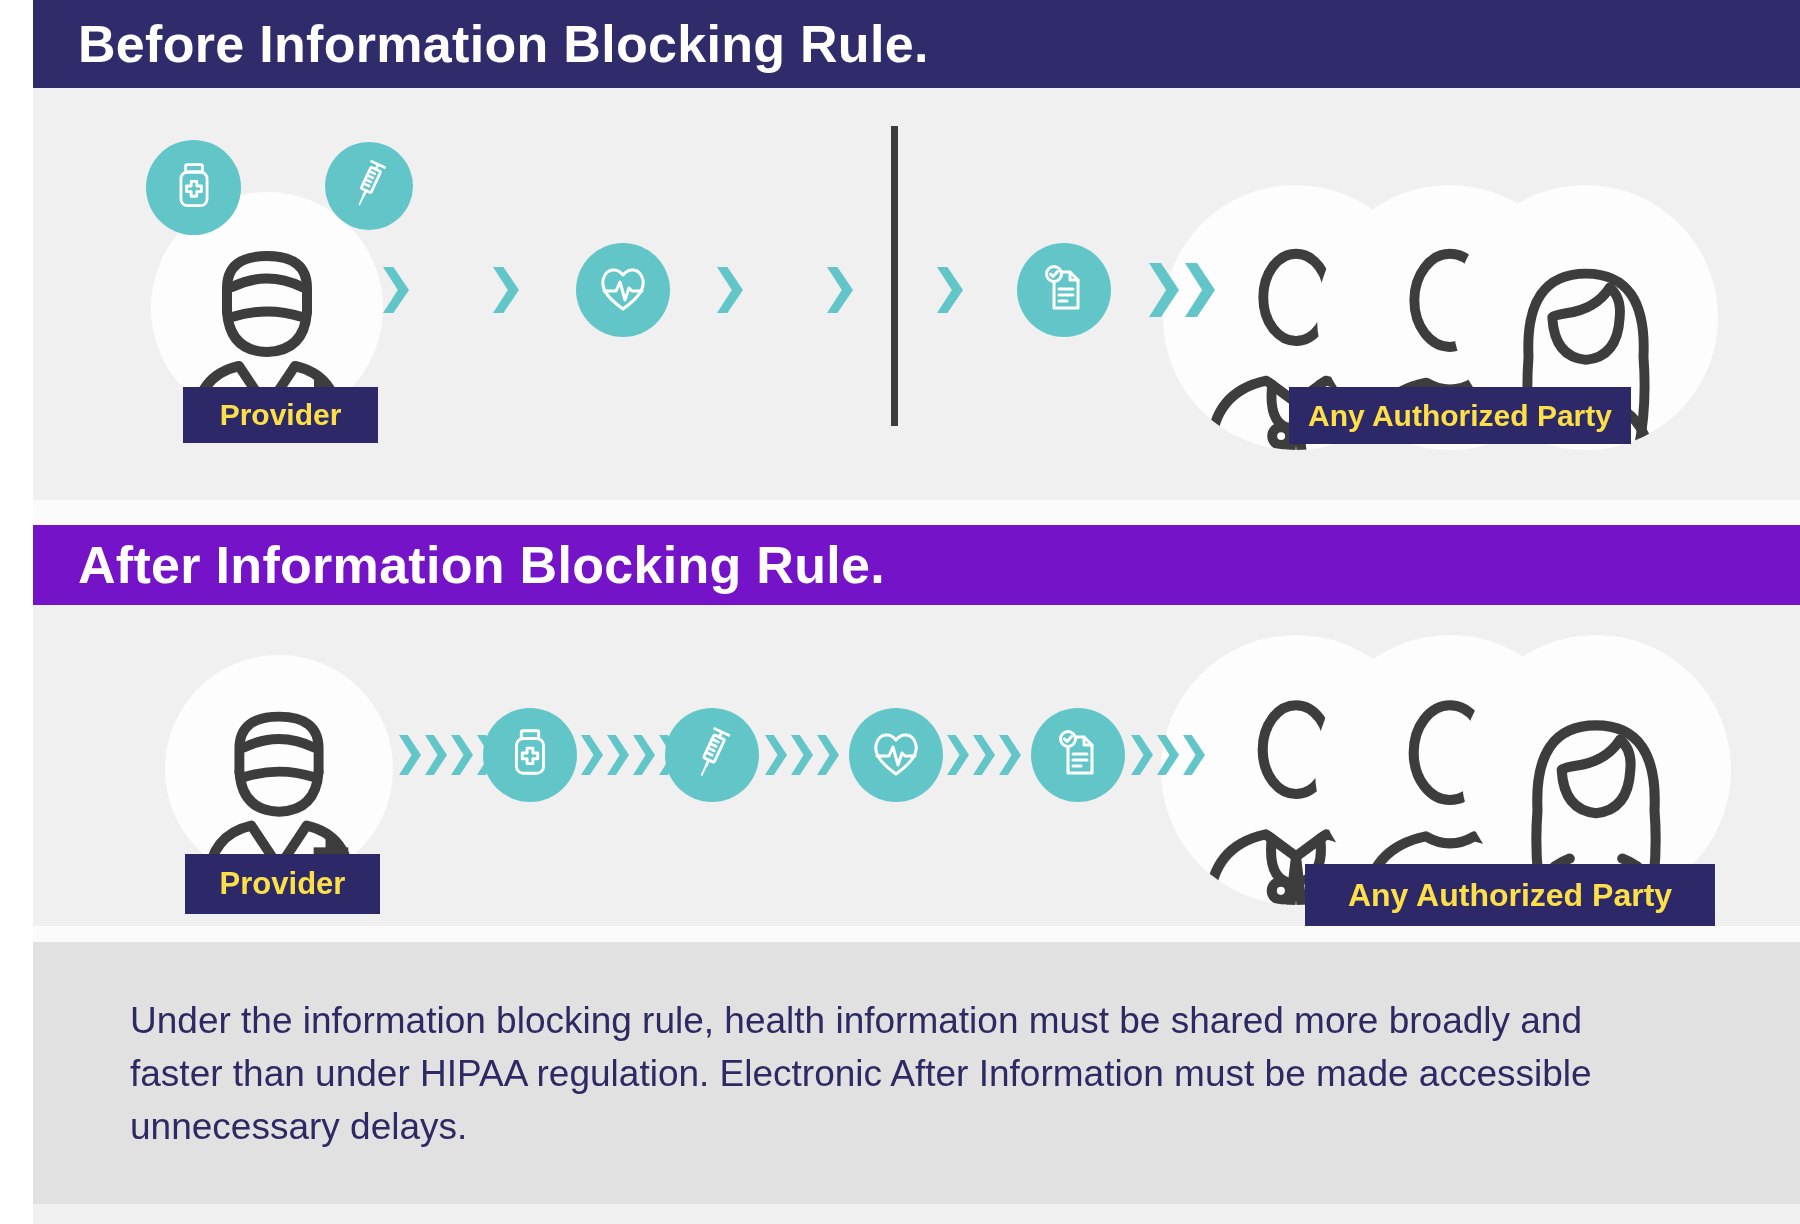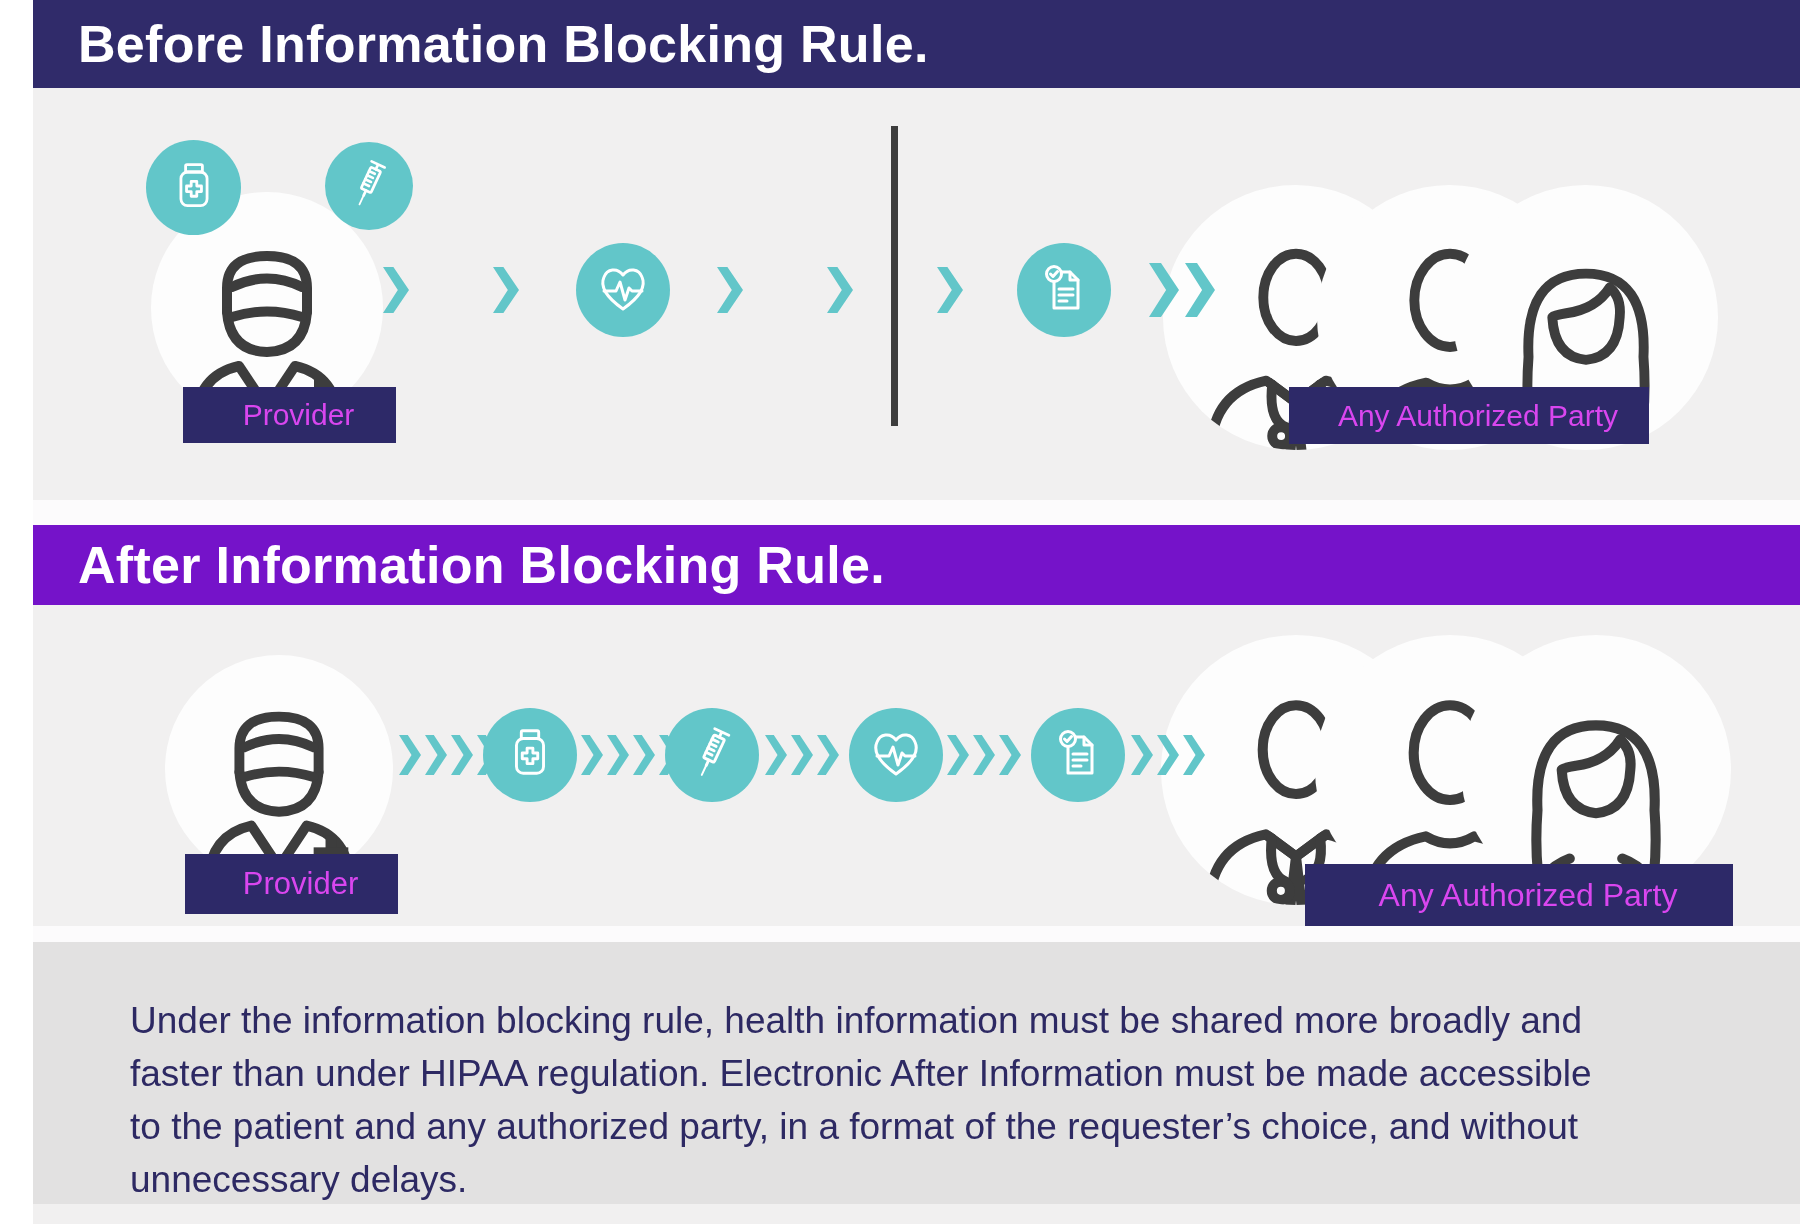--- a/index.html
+++ b/index.html
@@ -27,8 +27,8 @@
   .chev{background:var(--teal);clip-path:polygon(0 0,40% 0,100% 50%,40% 100%,0 100%,57% 50%);}
   .chevrow{position:absolute;display:flex;gap:4px;z-index:2;}
   .chevrow.overlap{z-index:4;}
-  .navylabel{position:absolute;background:var(--label-navy);color:#d946ef;font-weight:400;
-             display:flex;align-items:center;justify-content:center;z-index:6;padding-left:18px;}
+  .navylabel{position:absolute;background:var(--label-navy);color:#fde047;font-weight:700;
+             display:flex;align-items:center;justify-content:center;z-index:6;}
   .blockline{position:absolute;width:7px;background:var(--icon-dark);z-index:3;}
   .fig{position:absolute;bottom:-4px;left:50%;transform:translateX(-50%);color:var(--icon-dark);}
   .fig svg{display:block;}

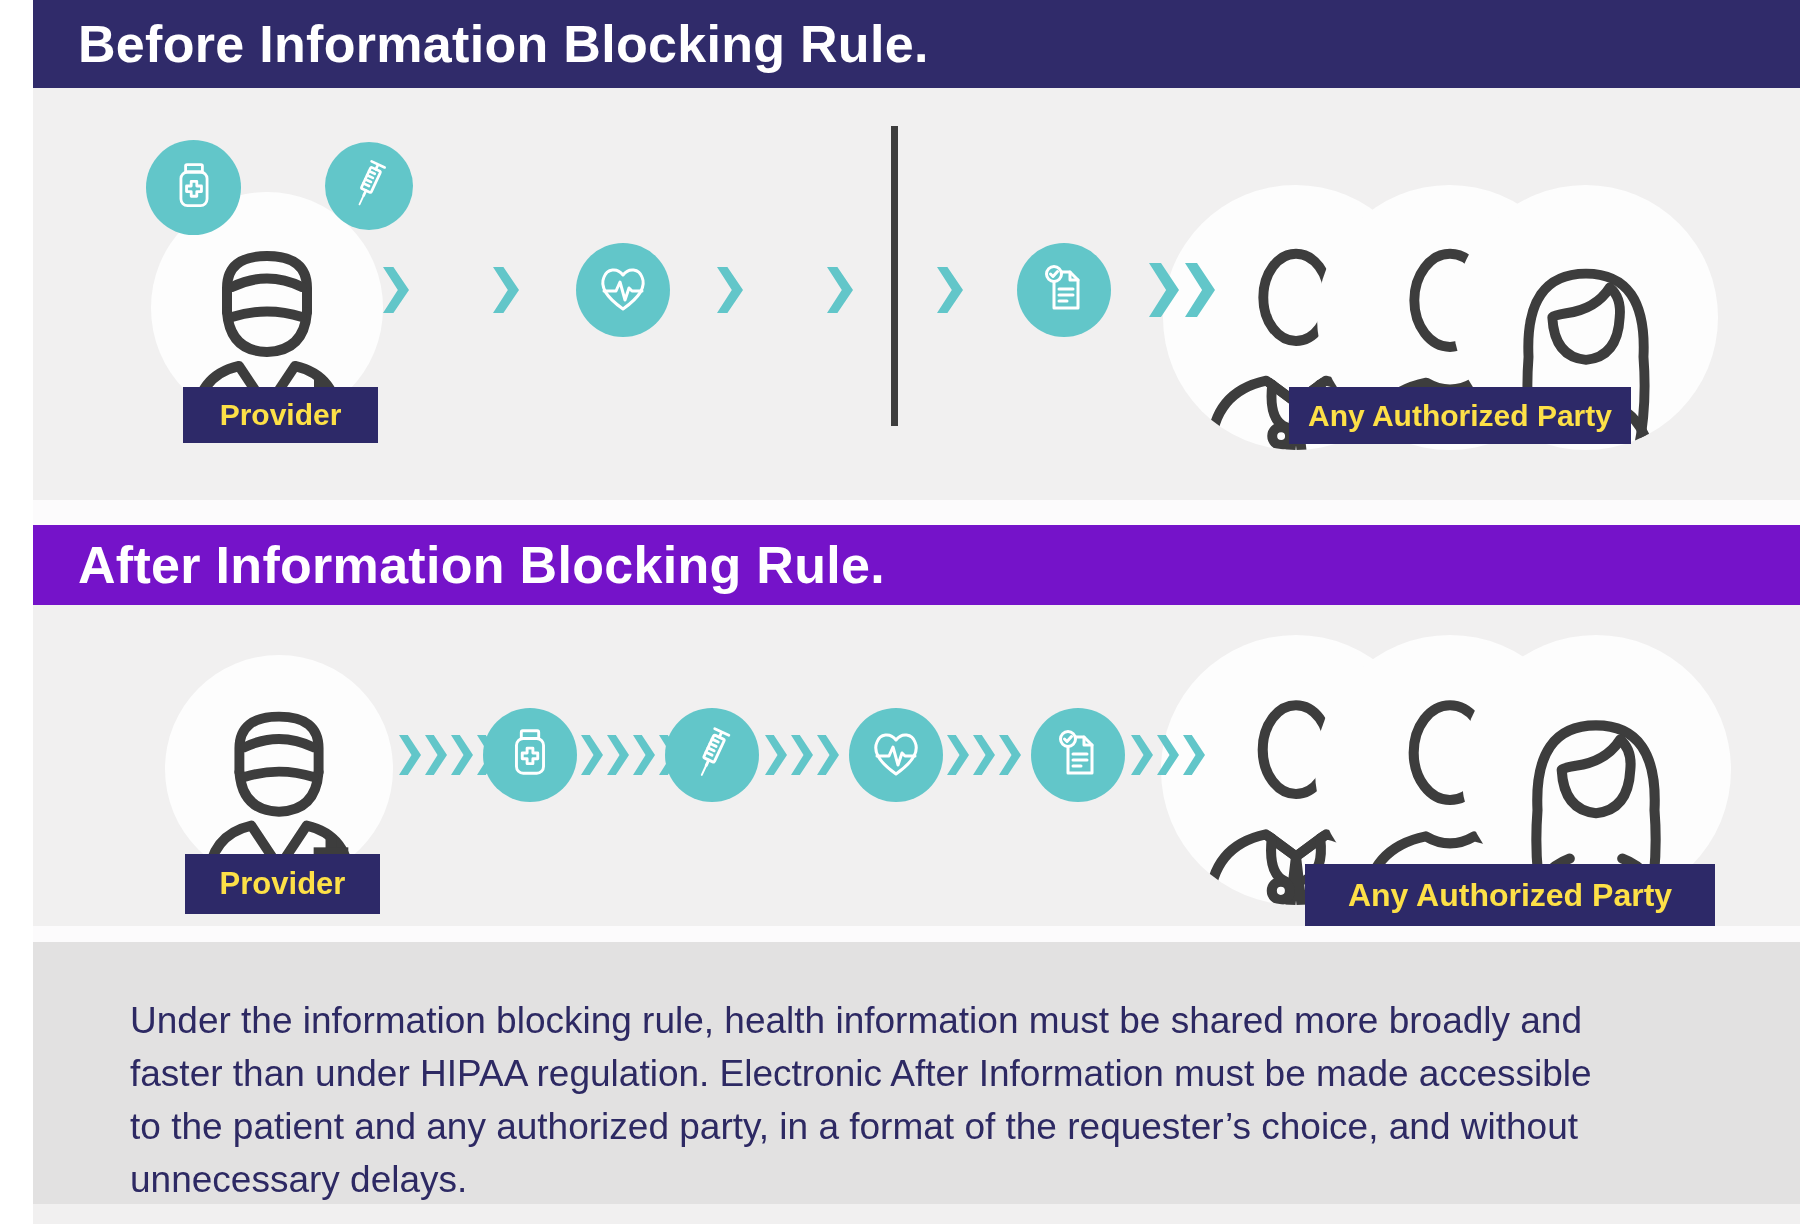--- a/index.html
+++ b/index.html
@@ -302,7 +302,6 @@
   <footer class="foot">
     <div class="fline">Under the information blocking rule, health information must be shared more broadly and</div>
     <div class="fline">faster than under HIPAA regulation. Electronic After Information must be made accessible</div>
-    <div class="fline">to the patient and any authorized party, in a format of the requester’s choice, and without</div>
     <div class="fline">unnecessary delays.</div>
   </footer>
 

